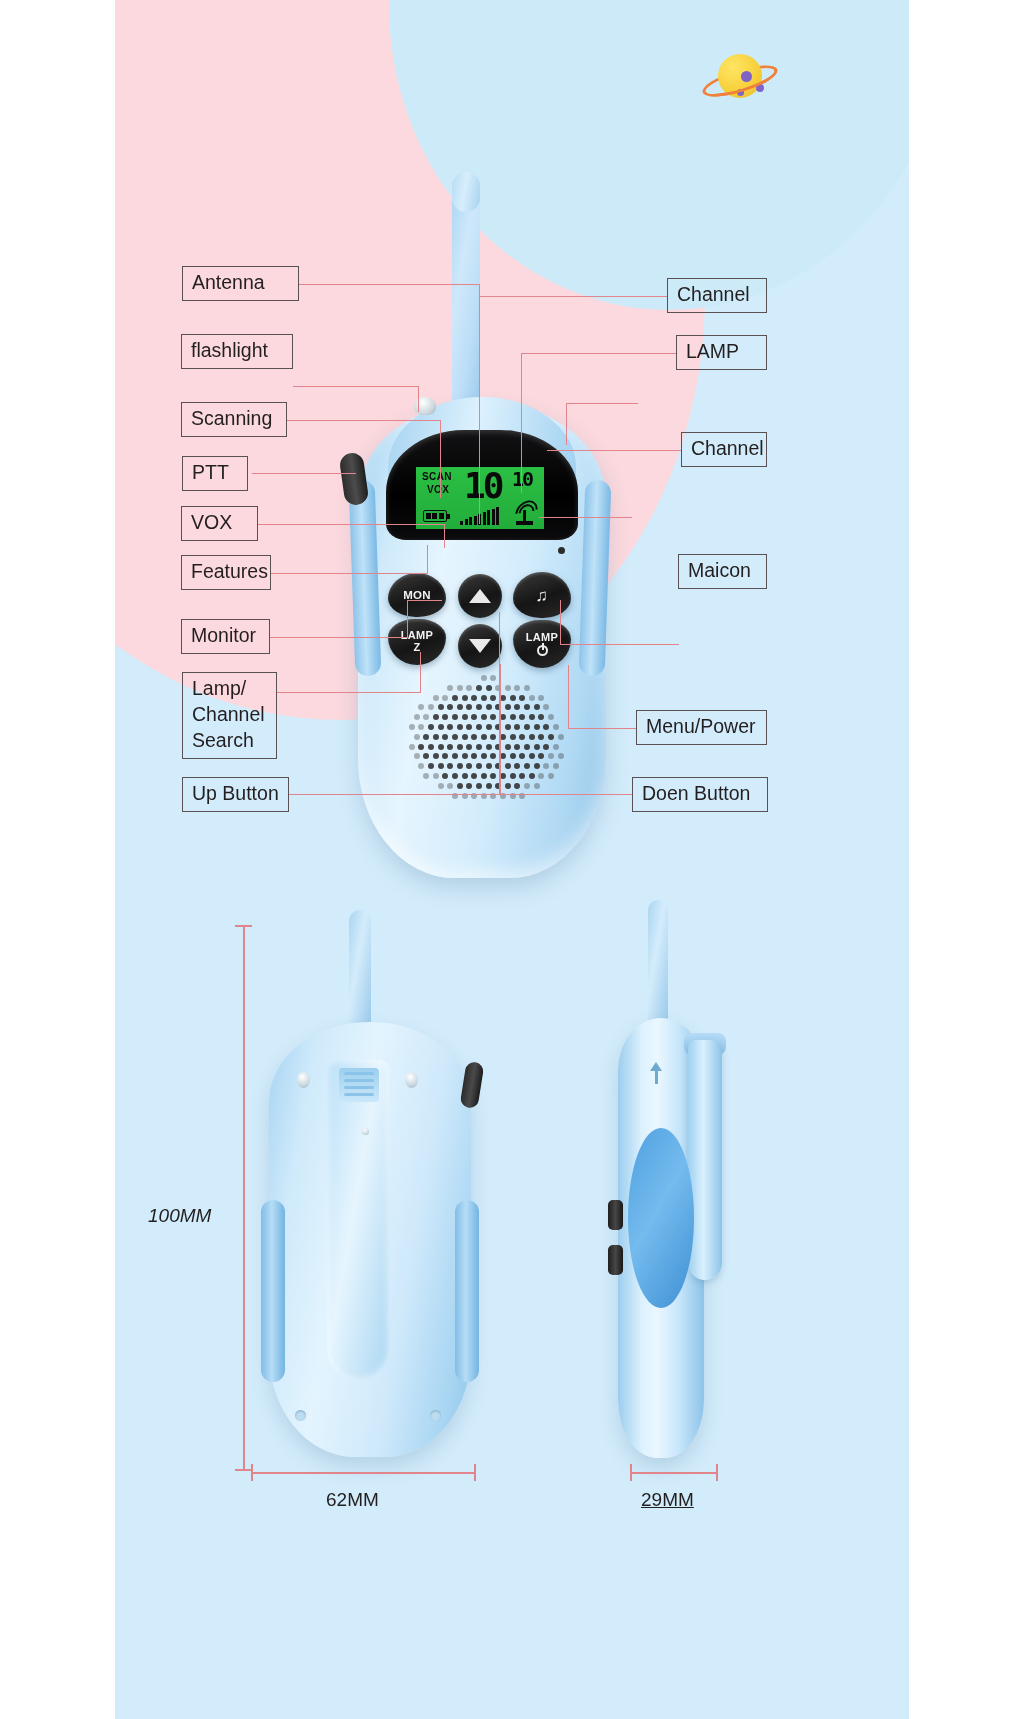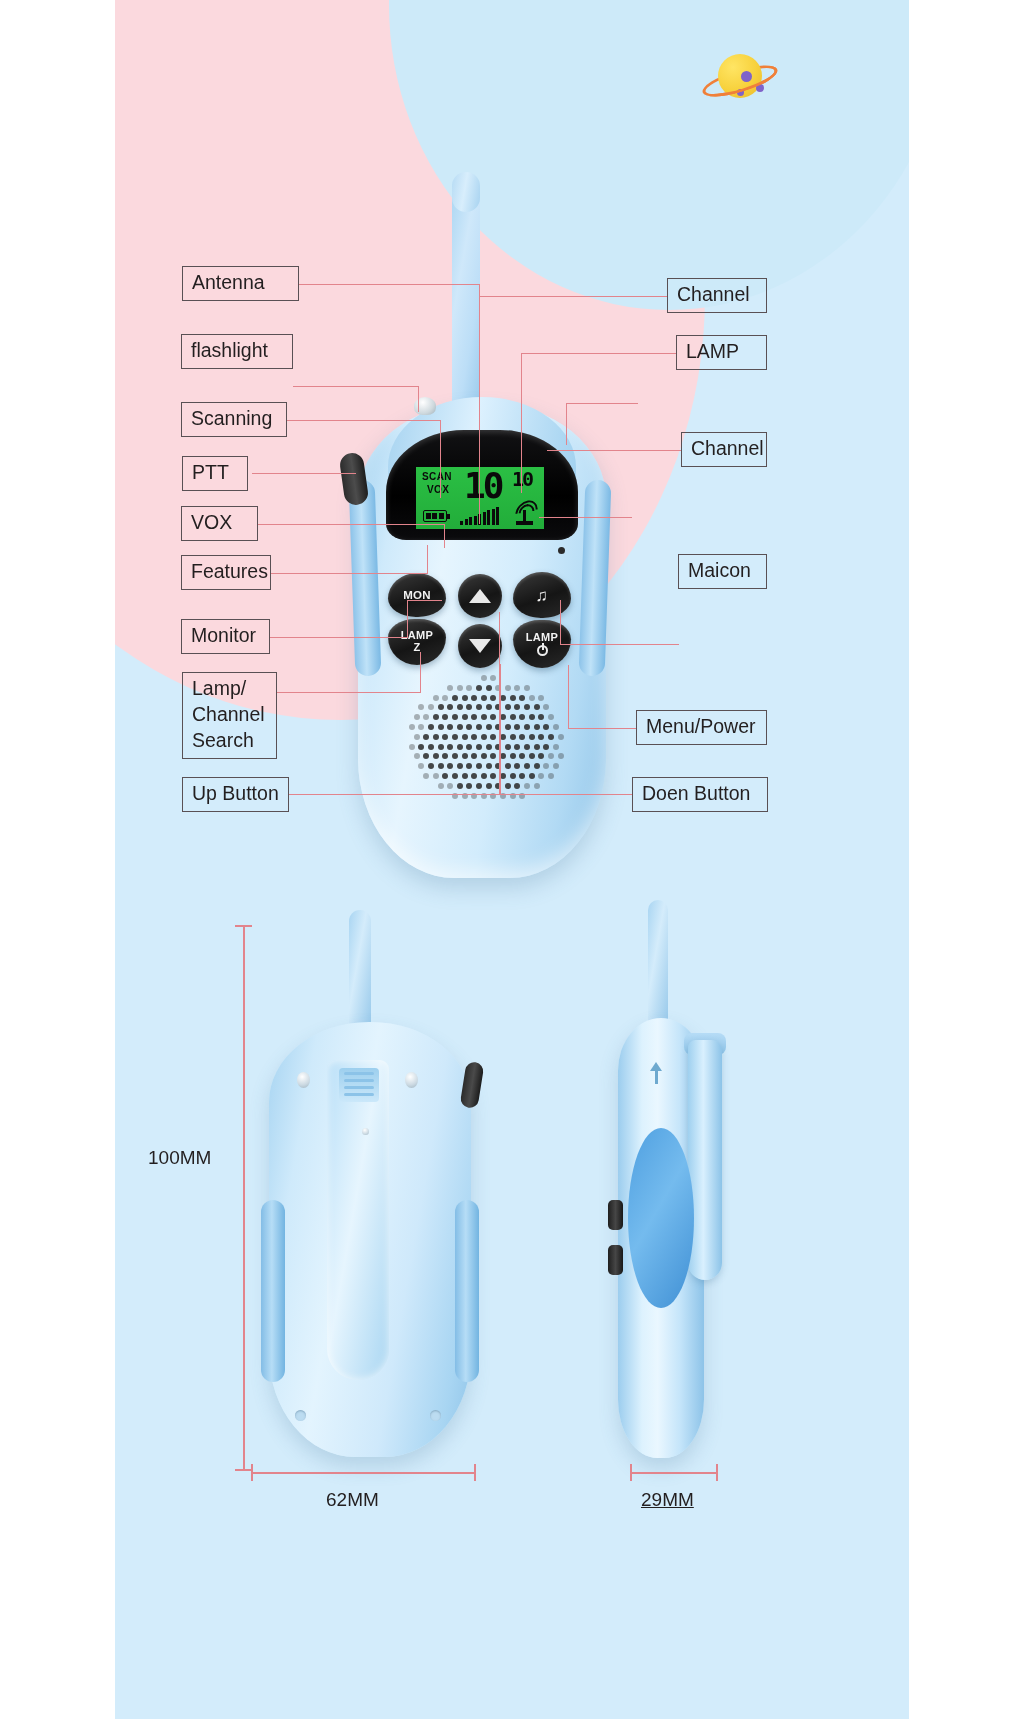--- a/index.html
+++ b/index.html
@@ -659,7 +659,7 @@
   <div class="dimline dimv" style="left:243px;top:925px;height:545px;"></div>
   <div class="dimcap dimh" style="left:235px;top:925px;width:17px;height:1.6px;"></div>
   <div class="dimcap dimh" style="left:235px;top:1469px;width:17px;height:1.6px;"></div>
-  <div class="dimtext" style="left:148px;top:1147px;">100MM</div>
+  <div class="dimtext" style="left:148px;top:1205px;font-style:italic;">100MM</div>
 
   <div class="dimline dimh" style="left:251px;top:1472px;width:225px;"></div>
   <div class="dimcap dimv" style="left:251px;top:1464px;width:1.6px;height:17px;"></div>

